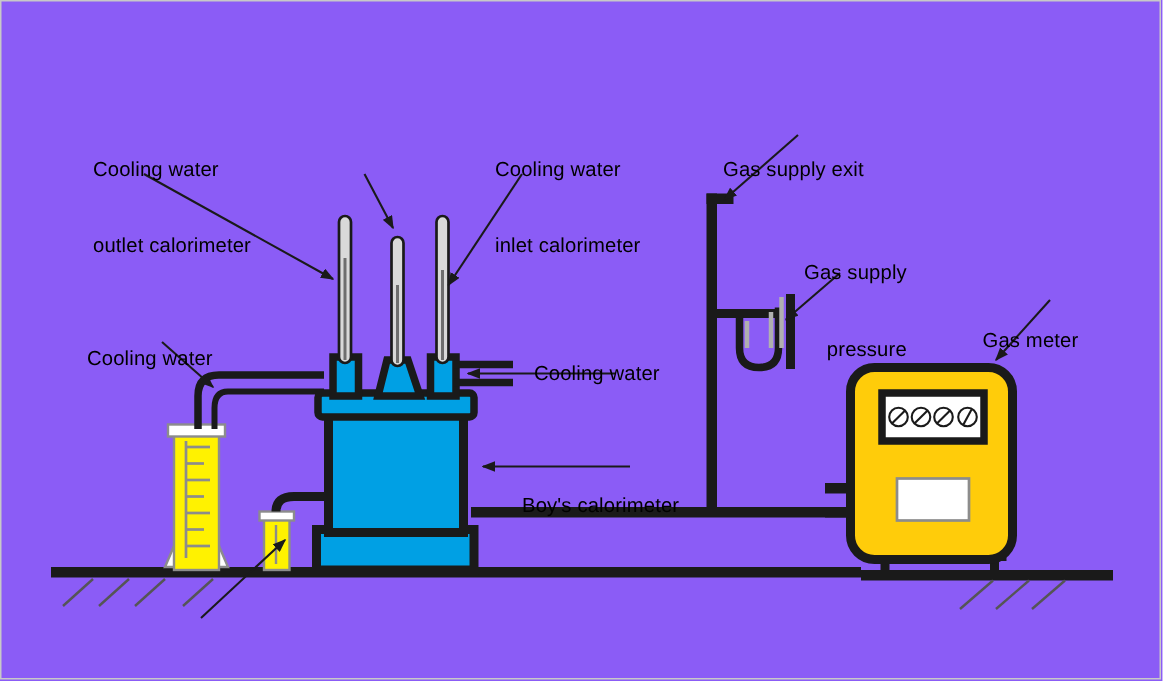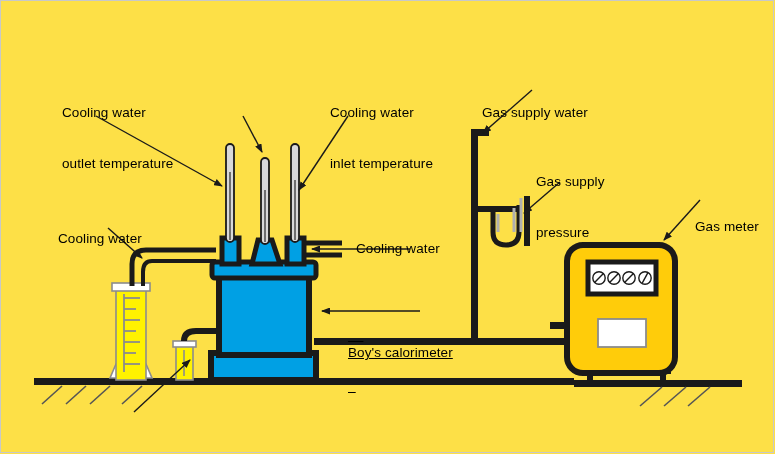--- a/index.html
+++ b/index.html
@@ -14,7 +14,7 @@
     position: relative;
     width: 775px;
     height: 454px;
-    background: #fde047;
+    background: #8b5cf6;
     overflow: hidden;
   }
   #diagram-svg {

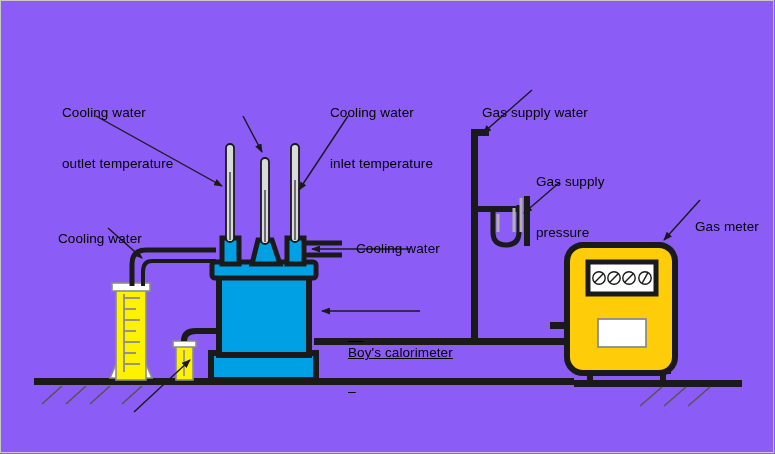--- a/index.html
+++ b/index.html
@@ -227,7 +227,7 @@
   </div>
 
   <div class="lbl" style="left:482px; top:70px;">
-    <div>Gas supply water</div>
+    <div>Gas supply exit</div>
   </div>
 
   <div class="lbl" style="left:536px; top:139px;">

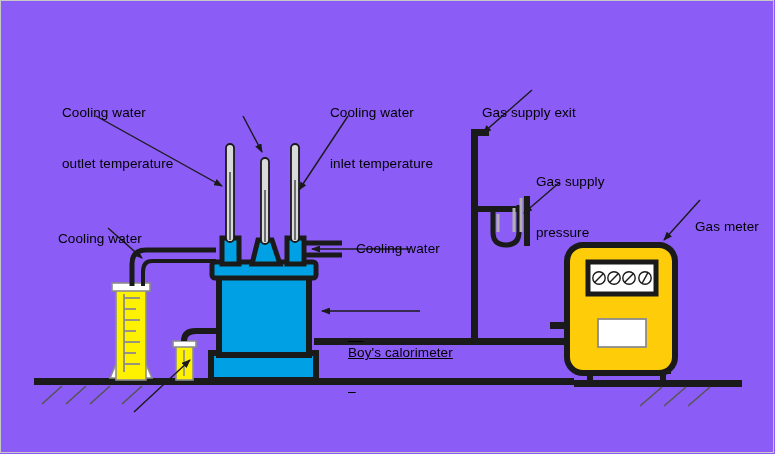--- a/index.html
+++ b/index.html
@@ -217,7 +217,7 @@
 
   <div class="lbl" style="left:62px; top:70px;">
     <div>Cooling water</div>
-    <div>outlet temperature</div>
+    <div>outlet calorimeter</div>
   </div>
 
 

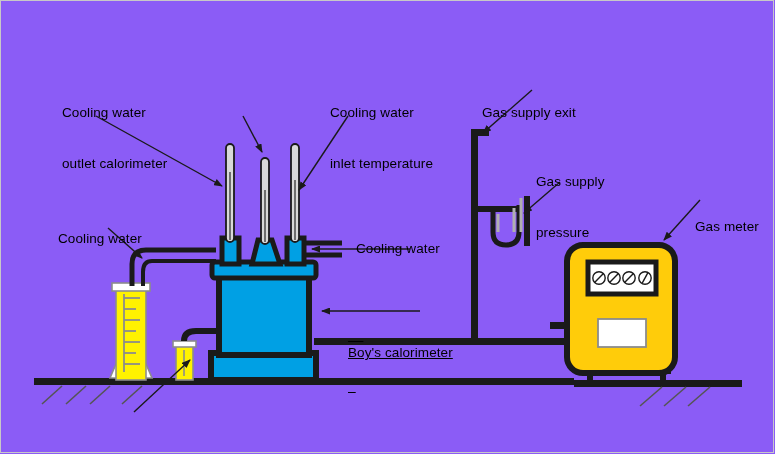--- a/index.html
+++ b/index.html
@@ -223,7 +223,7 @@
 
   <div class="lbl" style="left:330px; top:70px;">
     <div>Cooling water</div>
-    <div>inlet temperature</div>
+    <div>inlet calorimeter</div>
   </div>
 
   <div class="lbl" style="left:482px; top:70px;">

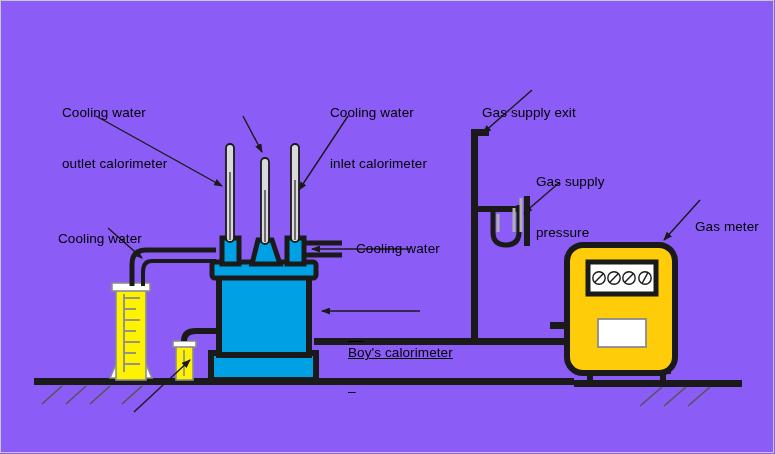--- a/index.html
+++ b/index.html
@@ -230,7 +230,7 @@
     <div>Gas supply exit</div>
   </div>
 
-  <div class="lbl" style="left:536px; top:139px;">
+  <div class="lbl" style="left:536px; top:139px;text-align:right;">
     <div>Gas supply</div>
     <div>pressure</div>
   </div>

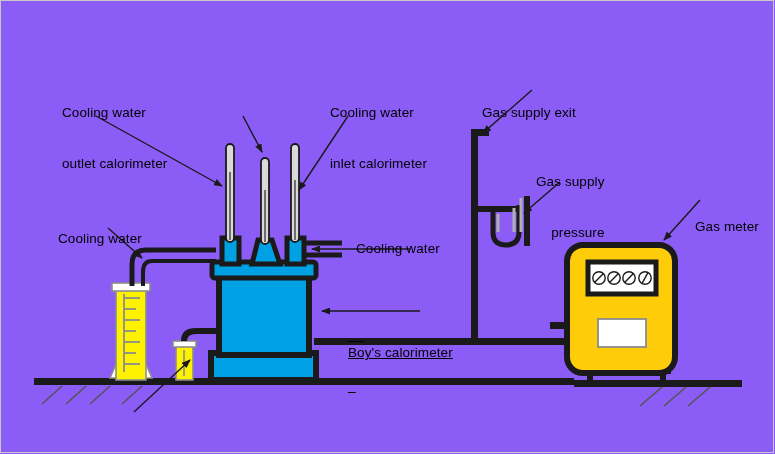--- a/index.html
+++ b/index.html
@@ -235,7 +235,7 @@
     <div>pressure</div>
   </div>
 
-  <div class="lbl" style="left:695px; top:184px;">
+  <div class="lbl" style="left:655px; top:184px;">
     <div>Gas meter</div>
   </div>
 

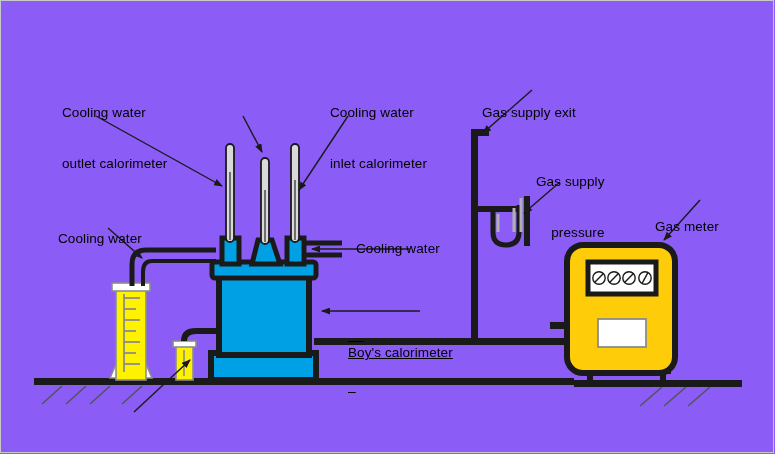--- a/index.html
+++ b/index.html
@@ -247,7 +247,7 @@
     <div>Cooling water</div>
   </div>
 
-  <div class="lbl" style="left:348px; top:310px;text-decoration:underline;">
+  <div class="lbl" style="left:348px; top:294px;">
     <div>Boy's calorimeter</div>
   </div>
 

